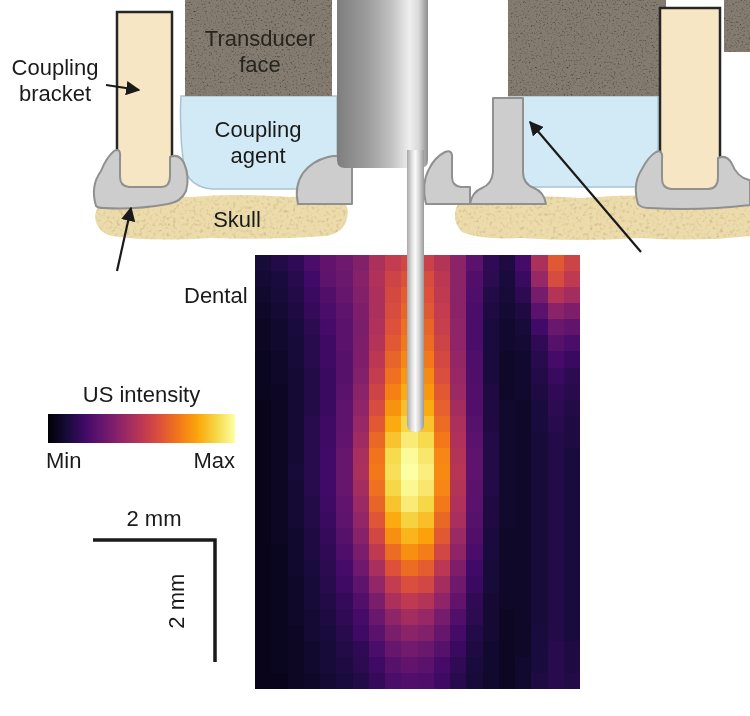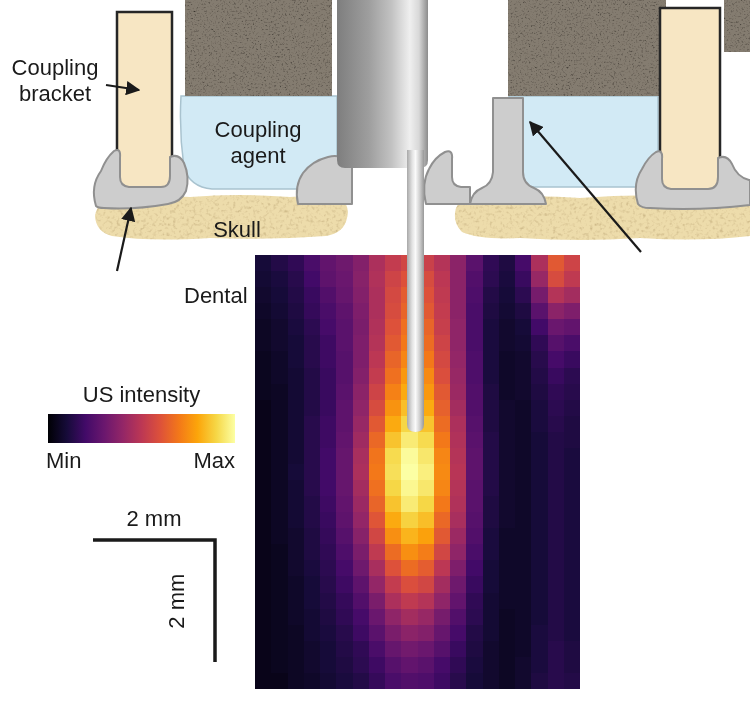--- a/index.html
+++ b/index.html
@@ -634,6 +634,8 @@
 
   <div class="label center" style="left:0px;top:55px;width:110px;">Coupling
 bracket</div>
+  <div class="label center" style="left:192px;top:26px;width:136px;color:#26241f;">Transducer
+face</div>
   <div class="label center" style="left:196px;top:117px;width:124px;">Coupling
 agent</div>
   <div class="label center" style="left:201px;top:217px;width:72px;">Skull</div>

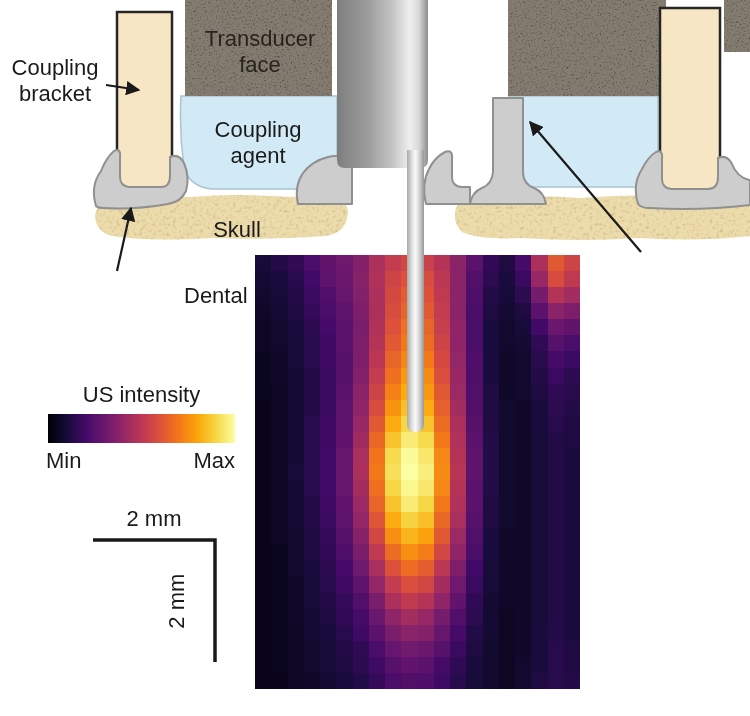--- a/index.html
+++ b/index.html
@@ -638,7 +638,7 @@
 face</div>
   <div class="label center" style="left:196px;top:117px;width:124px;">Coupling
 agent</div>
-  <div class="label center" style="left:201px;top:217px;width:72px;">Skull</div>
+  <div class="label center" style="left:201px;top:207px;width:72px;">Skull</div>
   <div class="label" style="left:184px;top:283px;width:70px;">Dental</div>
 
   <div class="label center" style="left:48px;top:382px;width:187px;">US intensity</div>

